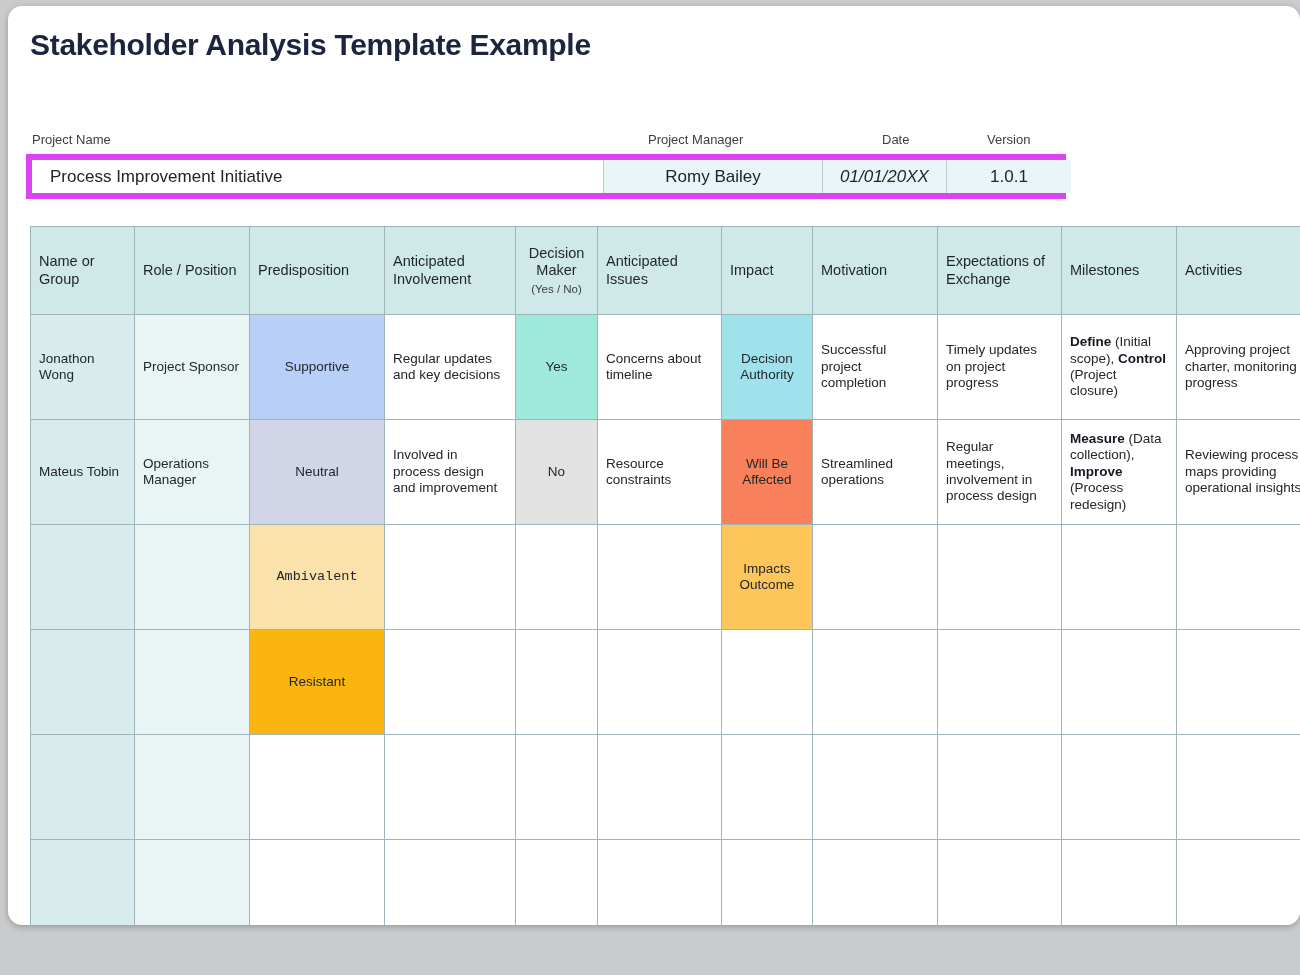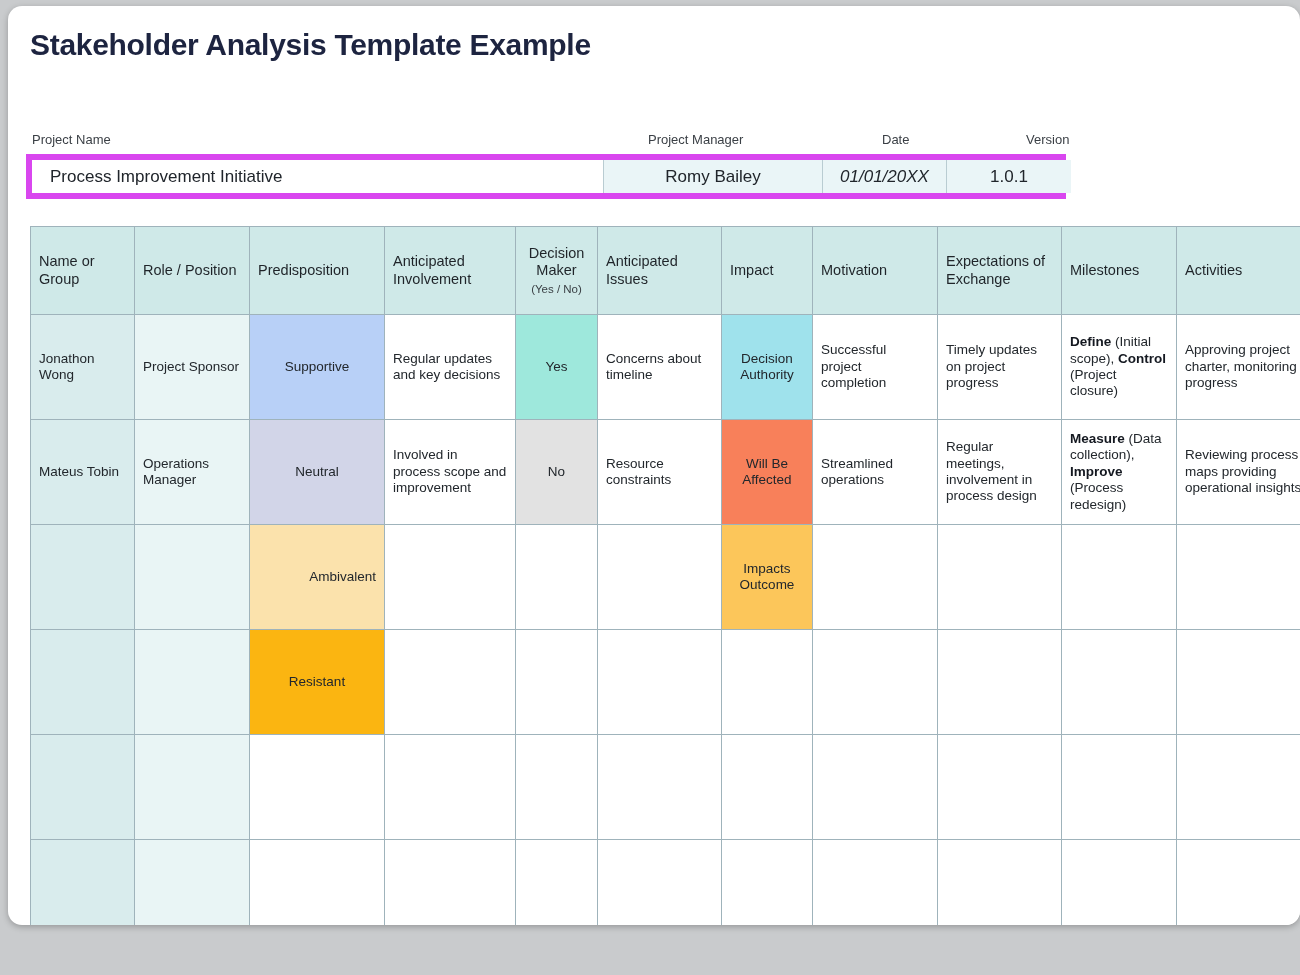--- a/index.html
+++ b/index.html
@@ -153,7 +153,7 @@
         <div class="meta-label" style="left:6px;">Project Name</div>
         <div class="meta-label" style="left:622px;">Project Manager</div>
         <div class="meta-label" style="left:832px;margin-left:24px;">Date</div>
-        <div class="meta-label" style="left:1000px;">Version</div>
+        <div class="meta-label" style="left:961px;">Version</div>
       </div>
       <div class="meta-boxes">
         <div class="meta-cell project-name">Process Improvement Initiative</div>

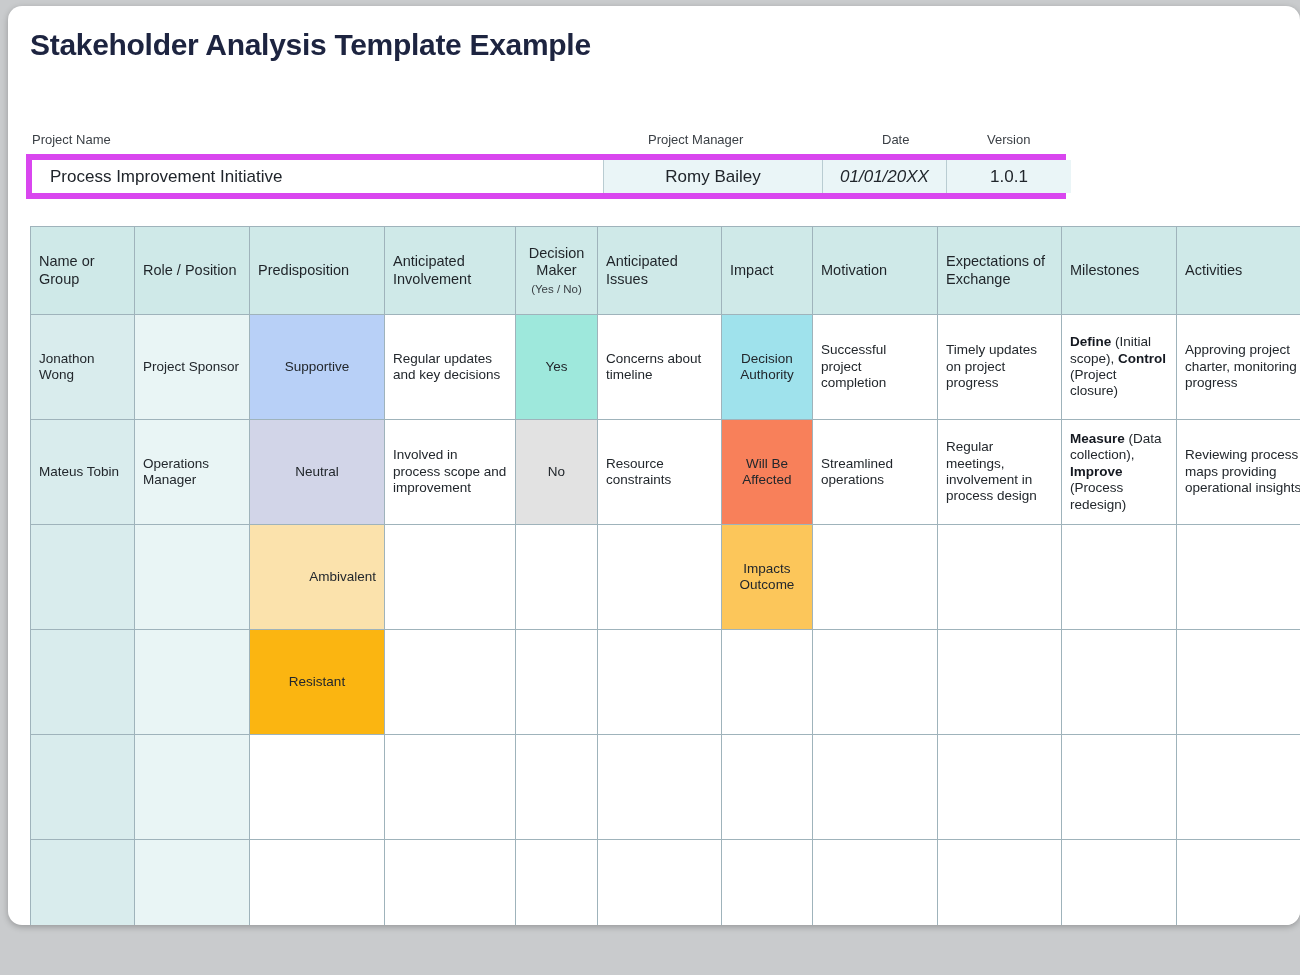--- a/index.html
+++ b/index.html
@@ -214,7 +214,7 @@
               <td class="c-name">Mateus Tobin</td>
               <td class="c-role">Operations Manager</td>
               <td class="sw-neutral">Neutral</td>
-              <td class="plain">Involved in process scope and improvement</td>
+              <td class="plain">Involved in process design and improvement</td>
               <td class="sw-no">No</td>
               <td class="plain">Resource constraints</td>
               <td class="sw-willbe">Will Be Affected</td>

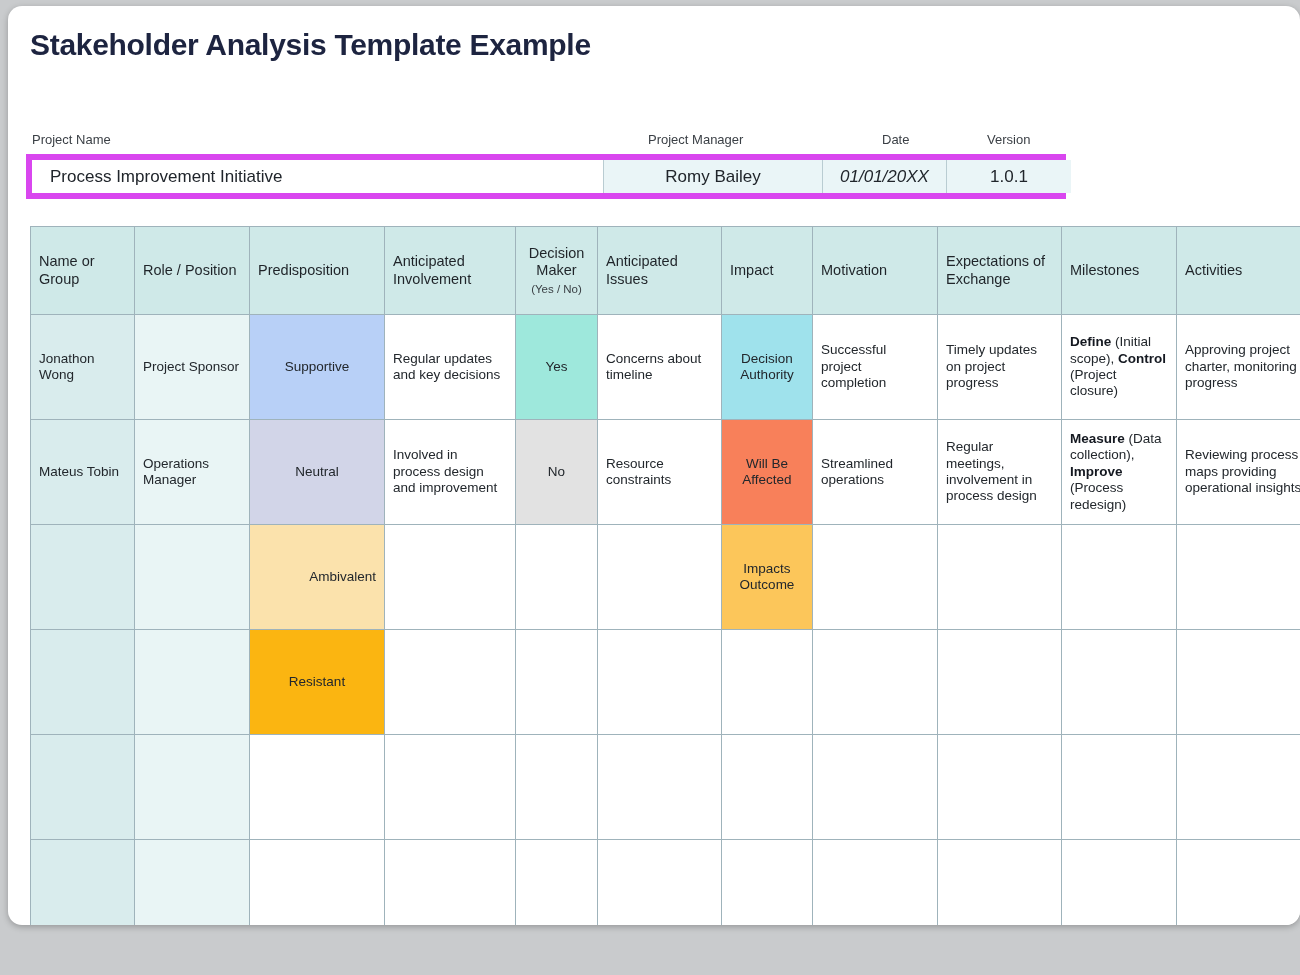--- a/index.html
+++ b/index.html
@@ -121,7 +121,7 @@
   
   .sw-supportive { background: #b8d0f7; text-align: center; }
   .sw-neutral    { background: #d2d5e8; text-align: center; }
-  .sw-ambivalent { background: #fbe2ac; text-align: right; }
+  .sw-ambivalent { background: #fbe2ac; text-align: center; font-family: Liberation Mono, monospace; }
   .sw-resistant  { background: #fbb511; text-align: center; }
   .sw-yes        { background: #9ee8dc; text-align: center; }
   .sw-no         { background: #e2e2e2; text-align: center; }

